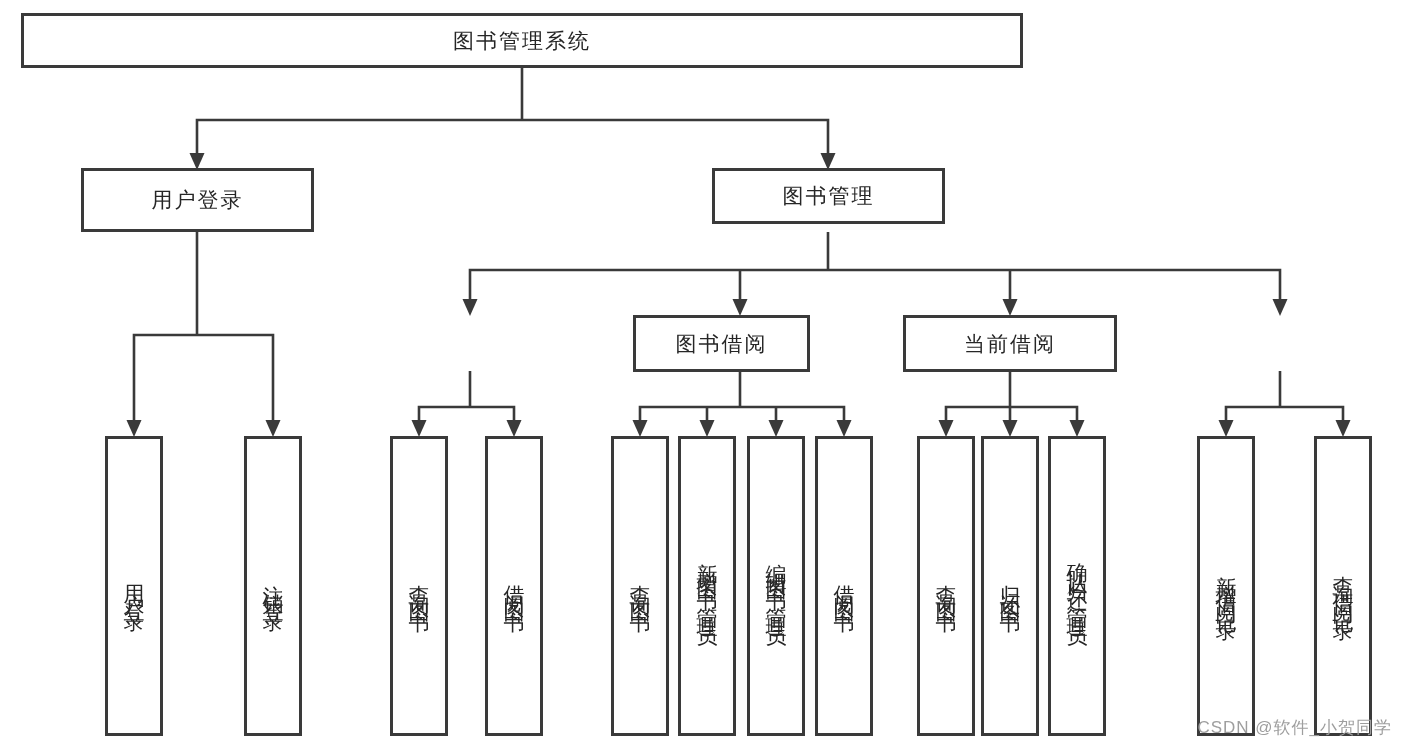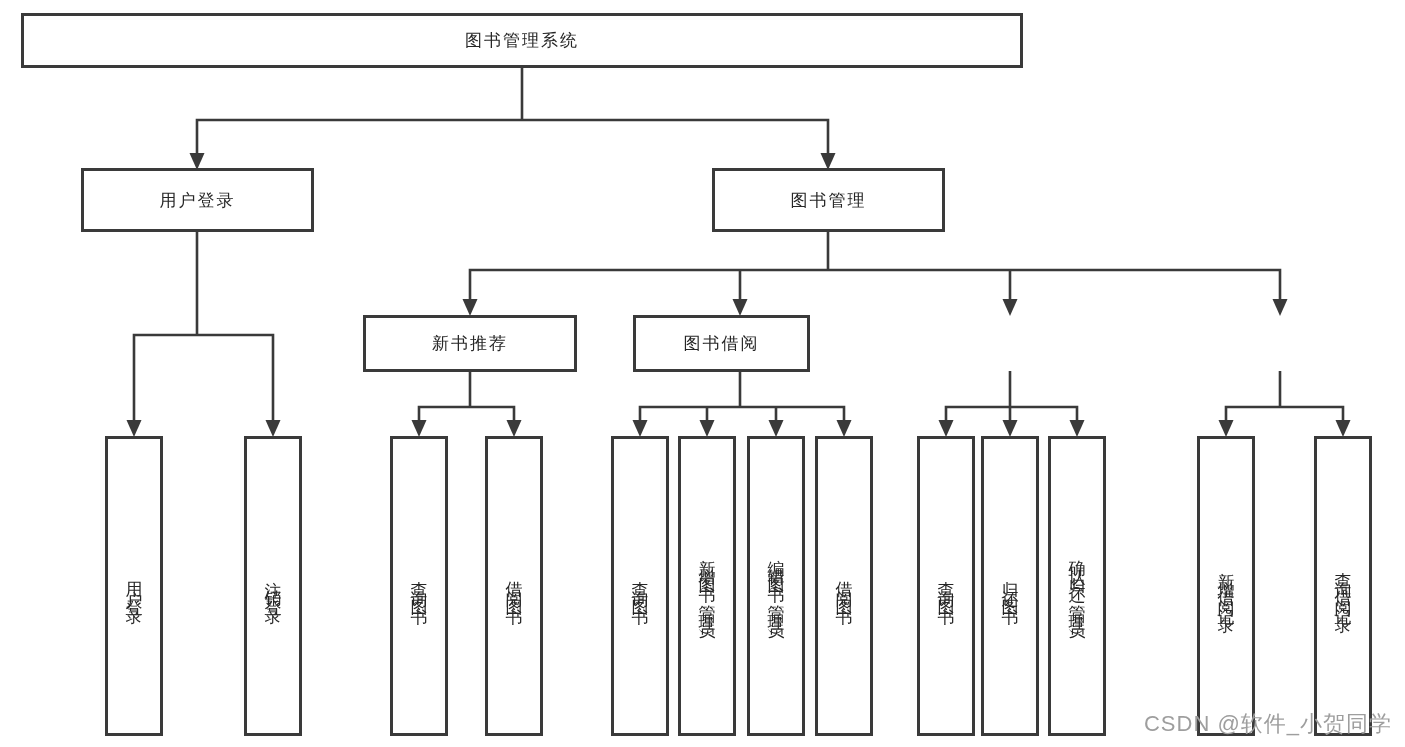--- a/index.html
+++ b/index.html
@@ -23,7 +23,7 @@
     display: flex;
     align-items: center;
     justify-content: center;
-    font-size: 17px;
+    font-size: 21px;
     letter-spacing: 2px;
     white-space: nowrap;
   }

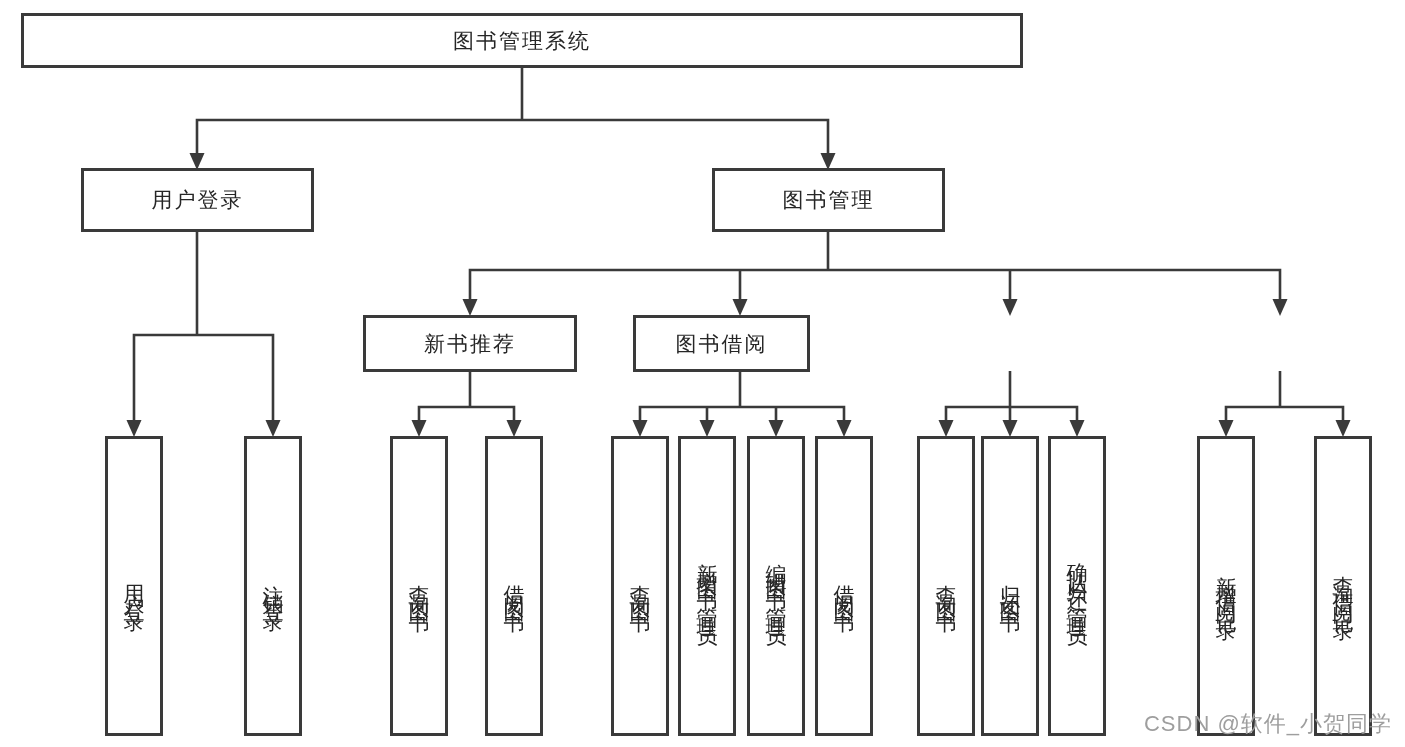--- a/index.html
+++ b/index.html
@@ -93,7 +93,7 @@
   <div class="node" style="left:21px;top:13px;width:1002px;height:55px">图书管理系统</div>
 
   <div class="node" style="left:81px;top:168px;width:233px;height:64px">用户登录</div>
-  <div class="node" style="left:712px;top:168px;width:233px;height:64px">图书管理</div>
+  <div class="node" style="left:712px;top:168px;width:233px;height:56px">图书管理</div>
 
   <div class="node" style="left:363px;top:315px;width:214px;height:57px">新书推荐</div>
   <div class="node" style="left:633px;top:315px;width:177px;height:57px">图书借阅</div>

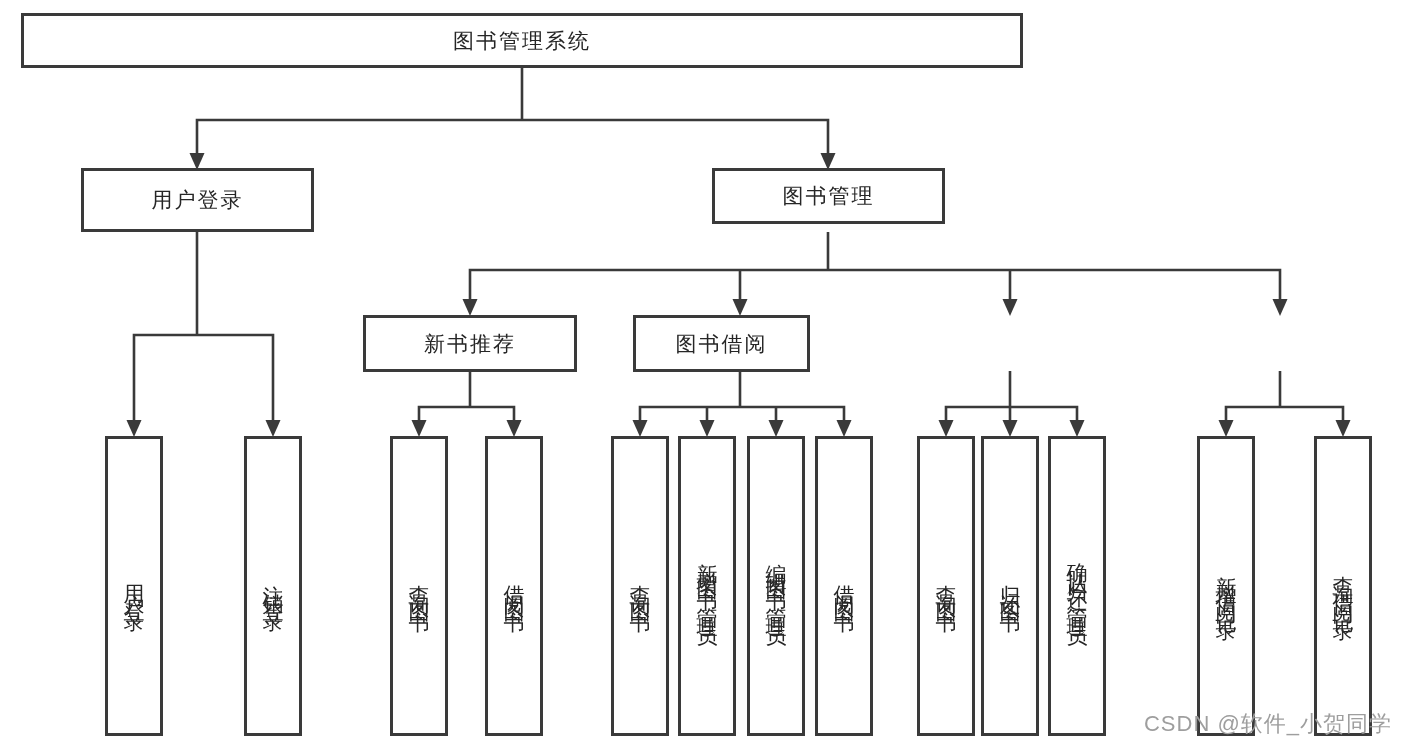--- a/index.html
+++ b/index.html
@@ -95,7 +95,6 @@
   <div class="node" style="left:81px;top:168px;width:233px;height:64px">用户登录</div>
   <div class="node" style="left:712px;top:168px;width:233px;height:56px">图书管理</div>
 
-  <div class="node" style="left:363px;top:315px;width:214px;height:57px">新书推荐</div>
   <div class="node" style="left:633px;top:315px;width:177px;height:57px">图书借阅</div>
 
   <div class="node vbox" style="left:105px;top:436px;width:58px;height:300px">用户登录</div>

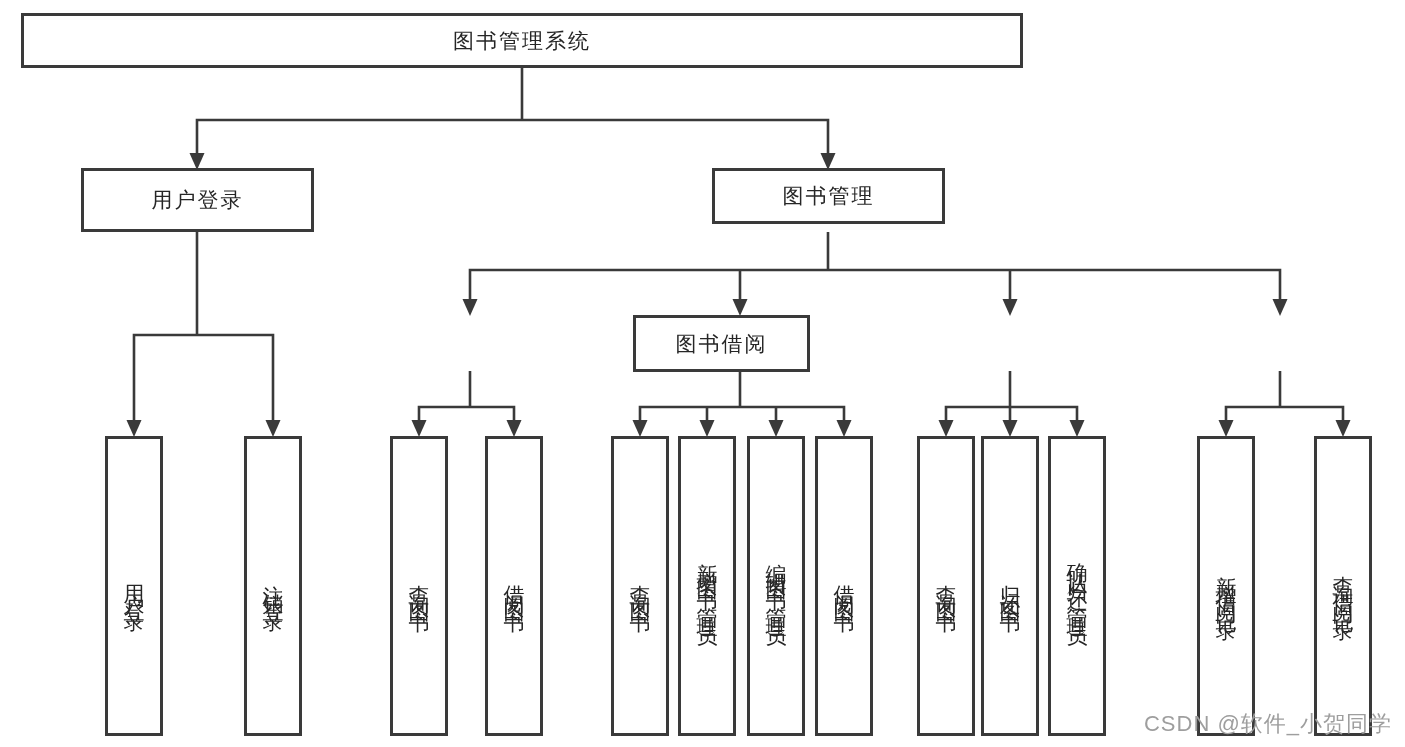--- a/index.html
+++ b/index.html
@@ -96,6 +96,7 @@
   <div class="node" style="left:712px;top:168px;width:233px;height:56px">图书管理</div>
 
   <div class="node" style="left:633px;top:315px;width:177px;height:57px">图书借阅</div>
+  <div class="node" style="left:903px;top:315px;width:214px;height:57px">当前借阅</div>
 
   <div class="node vbox" style="left:105px;top:436px;width:58px;height:300px">用户登录</div>
   <div class="node vbox" style="left:244px;top:436px;width:58px;height:300px">注销登录</div>

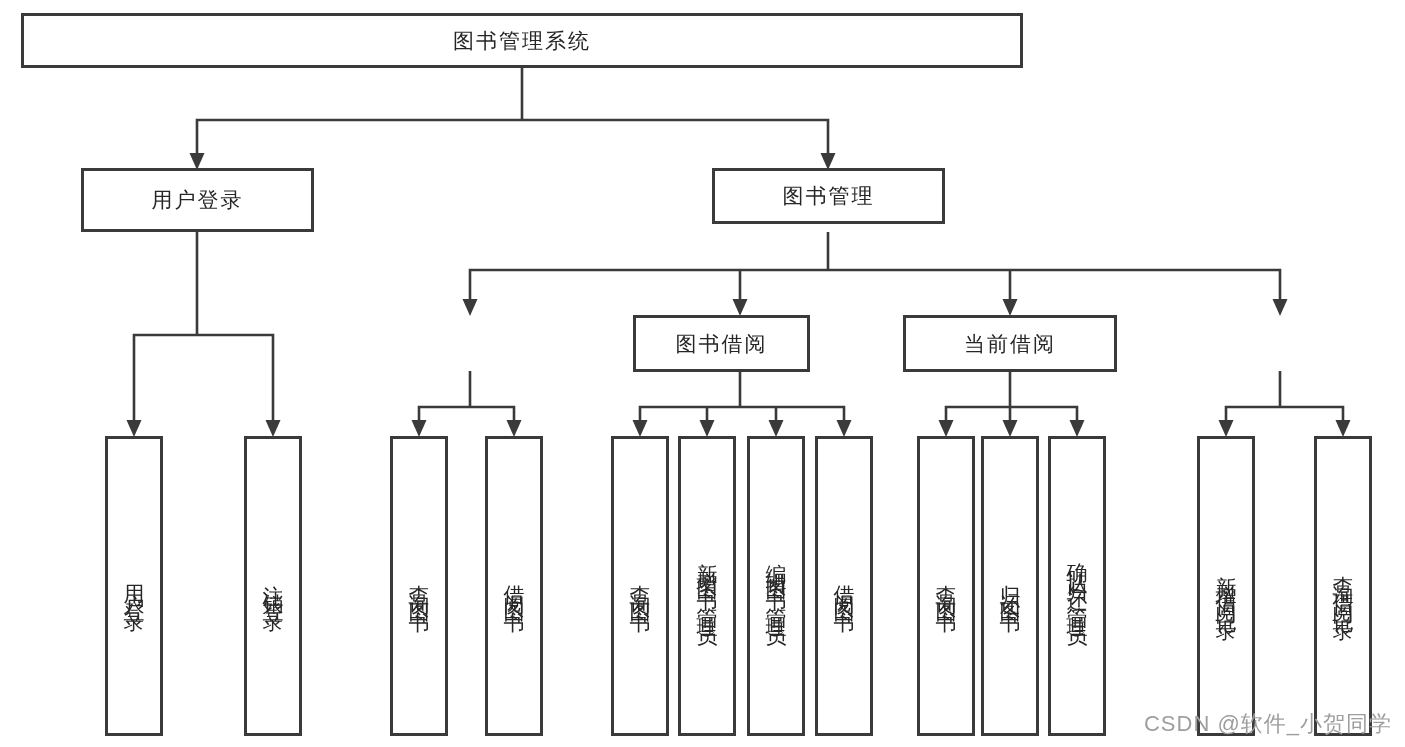--- a/index.html
+++ b/index.html
@@ -39,7 +39,7 @@
     right: 13px;
     bottom: 8px;
     color: #9e9e9e;
-    font-size: 22px;
+    font-size: 17px;
     letter-spacing: 1px;
     z-index: 5;
     margin-top: 47px;

